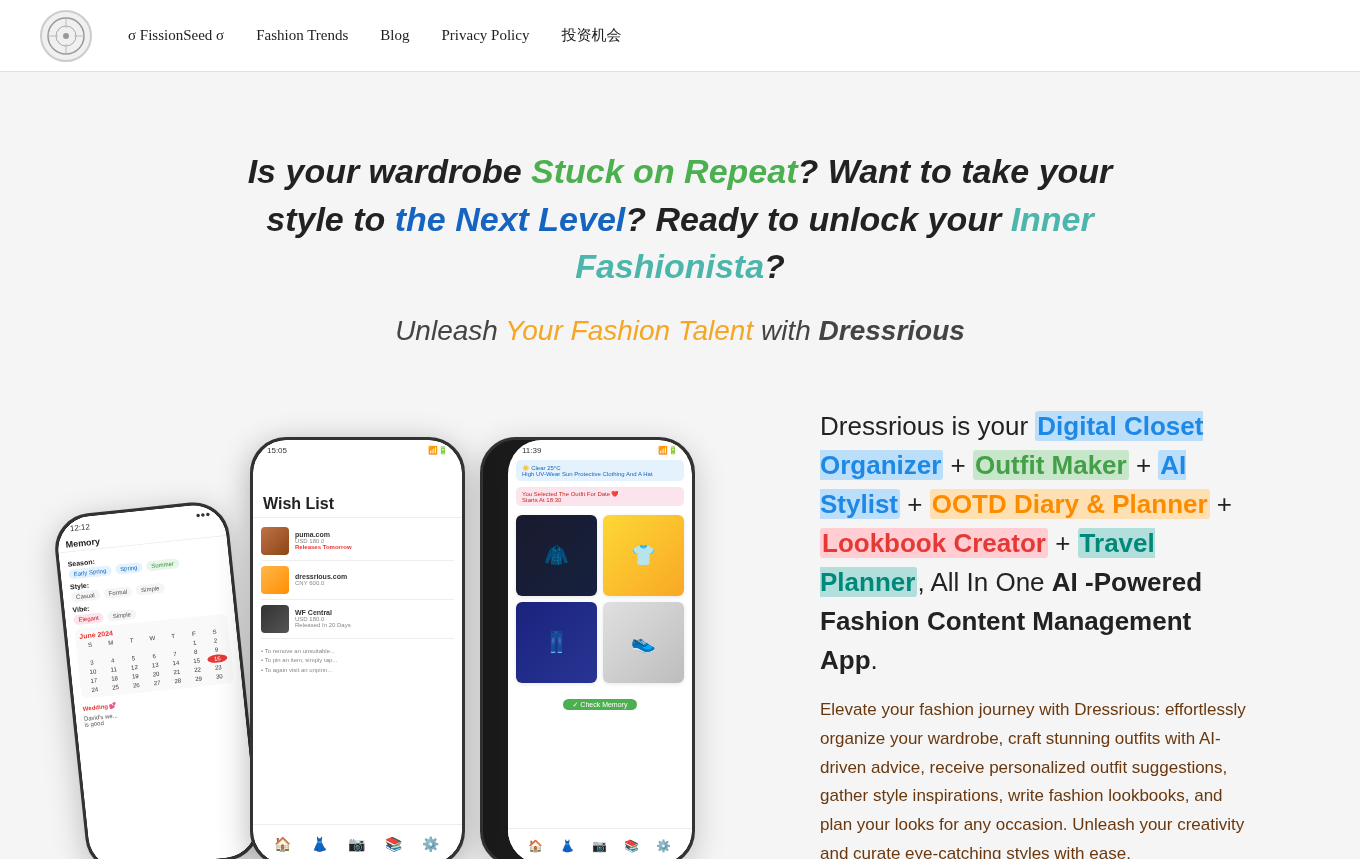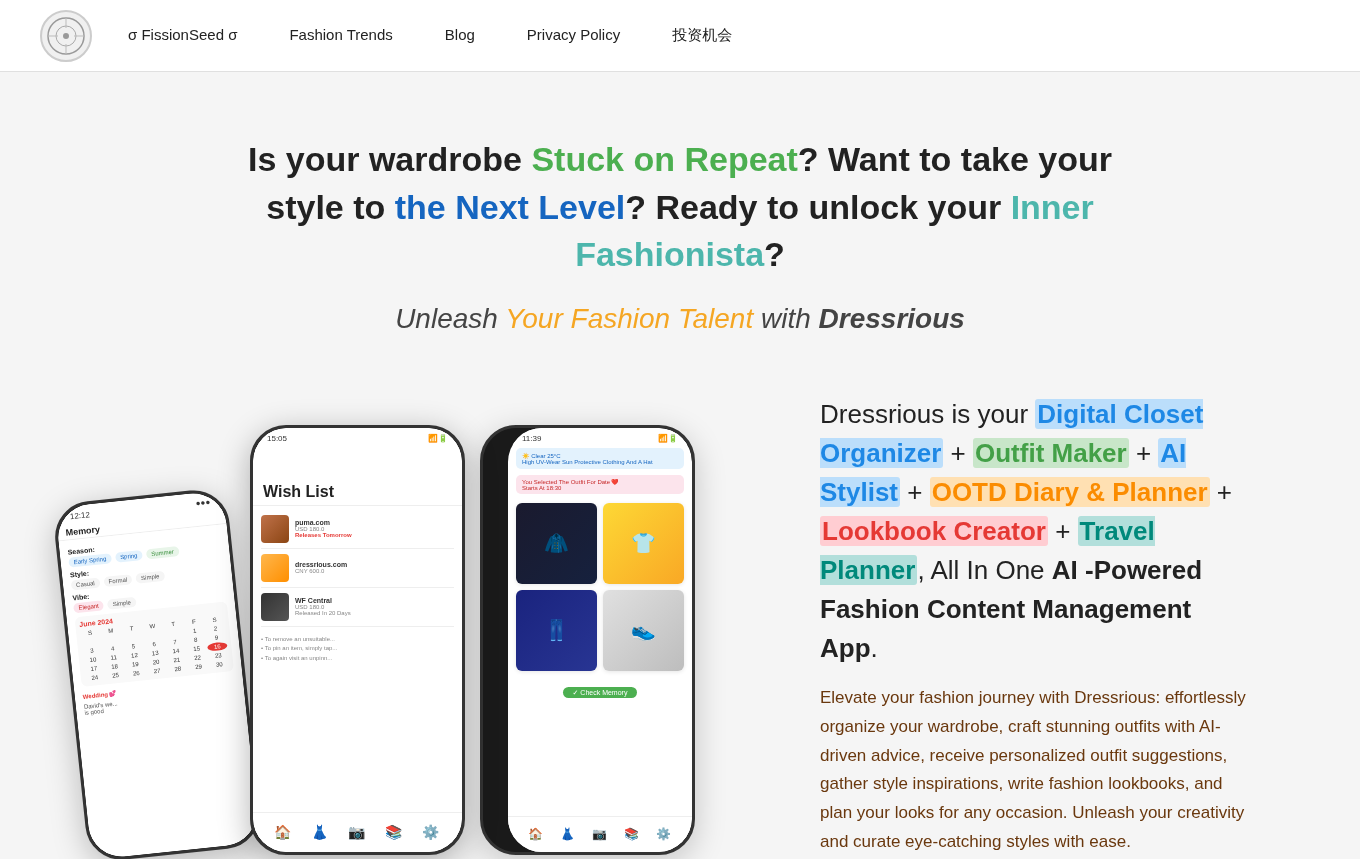--- a/index.html
+++ b/index.html
@@ -28,7 +28,8 @@
     nav ul {
       list-style: none;
       display: flex;
-      gap: 52px;
+      gap: 32px;
+      font-family: Liberation Serif, serif;
     }
     nav ul li a {
       text-decoration: none;

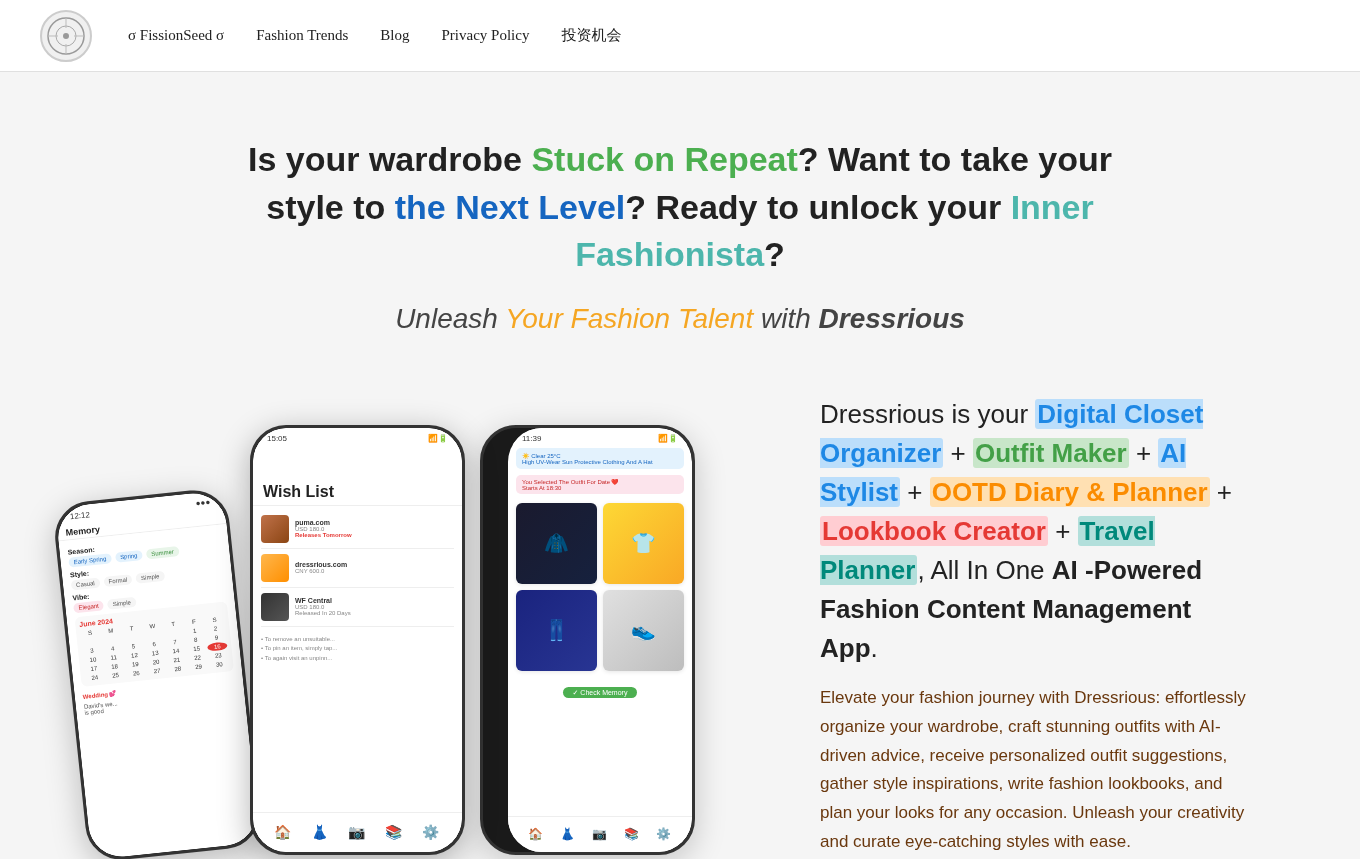--- a/index.html
+++ b/index.html
@@ -49,7 +49,8 @@
       line-height: 1.4;
       color: #222;
       max-width: 900px;
-      margin: 4px auto 8px;
+      margin: 16px auto 8px;
+      font-style: italic;
     }
     .hero h1 .green { color: #4caf50; }
     .hero h1 .blue { color: #1565c0; }

